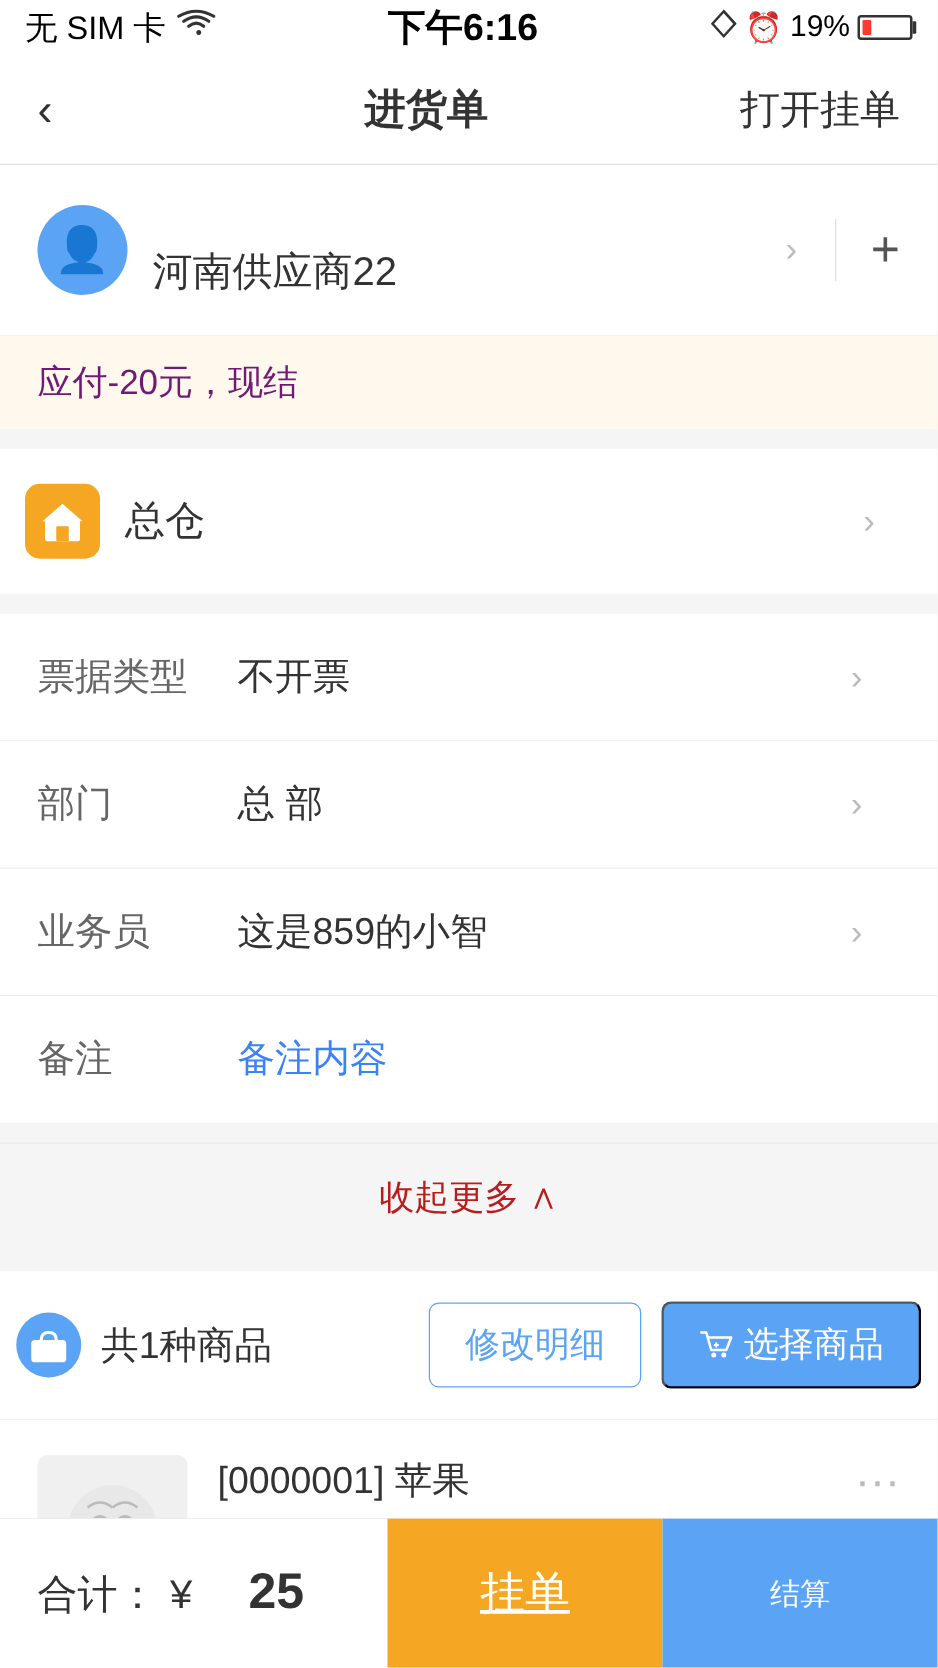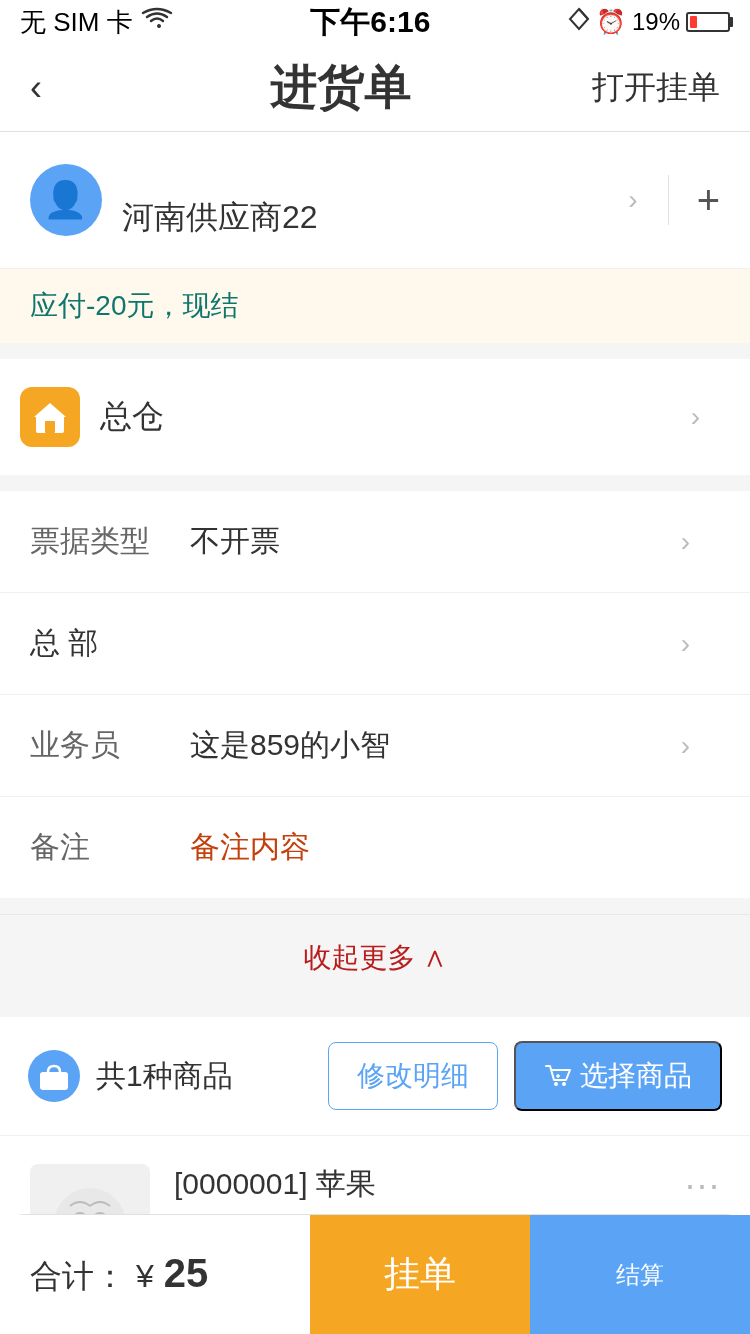--- a/index.html
+++ b/index.html
@@ -47,7 +47,7 @@
       border-bottom: 1px solid #e0e0e0;
     }
     .nav-back { font-size: 36px; color: #333; width: 60px; }
-    .nav-title { font-size: 47px; font-weight: 600; color: #333; }
+    .nav-title { font-size: 33px; font-weight: 600; color: #333; }
     .nav-action { font-size: 32px; color: #333; }
 
     

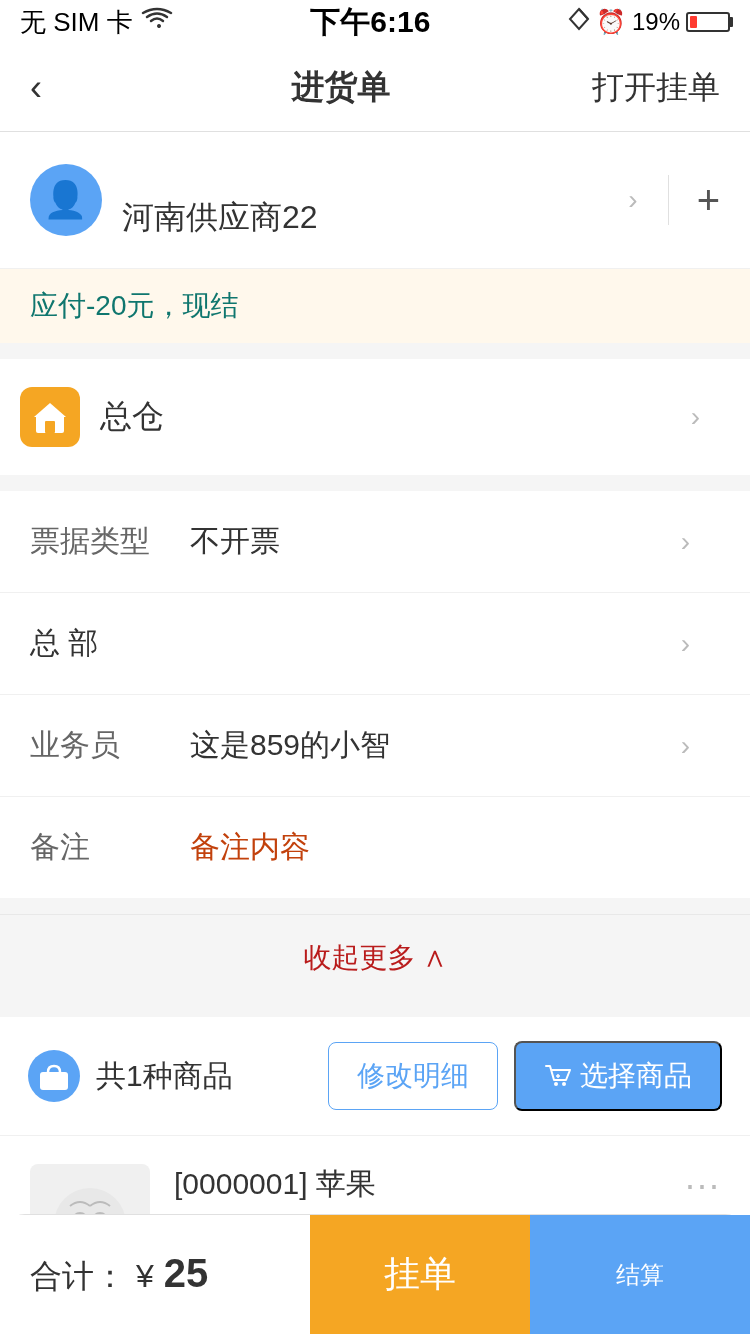--- a/index.html
+++ b/index.html
@@ -81,7 +81,7 @@
       background: #fff8ec;
       padding: 18px 30px;
       font-size: 28px;
-      color: #0f766e;
+      color: #701a75;
     }
 
     

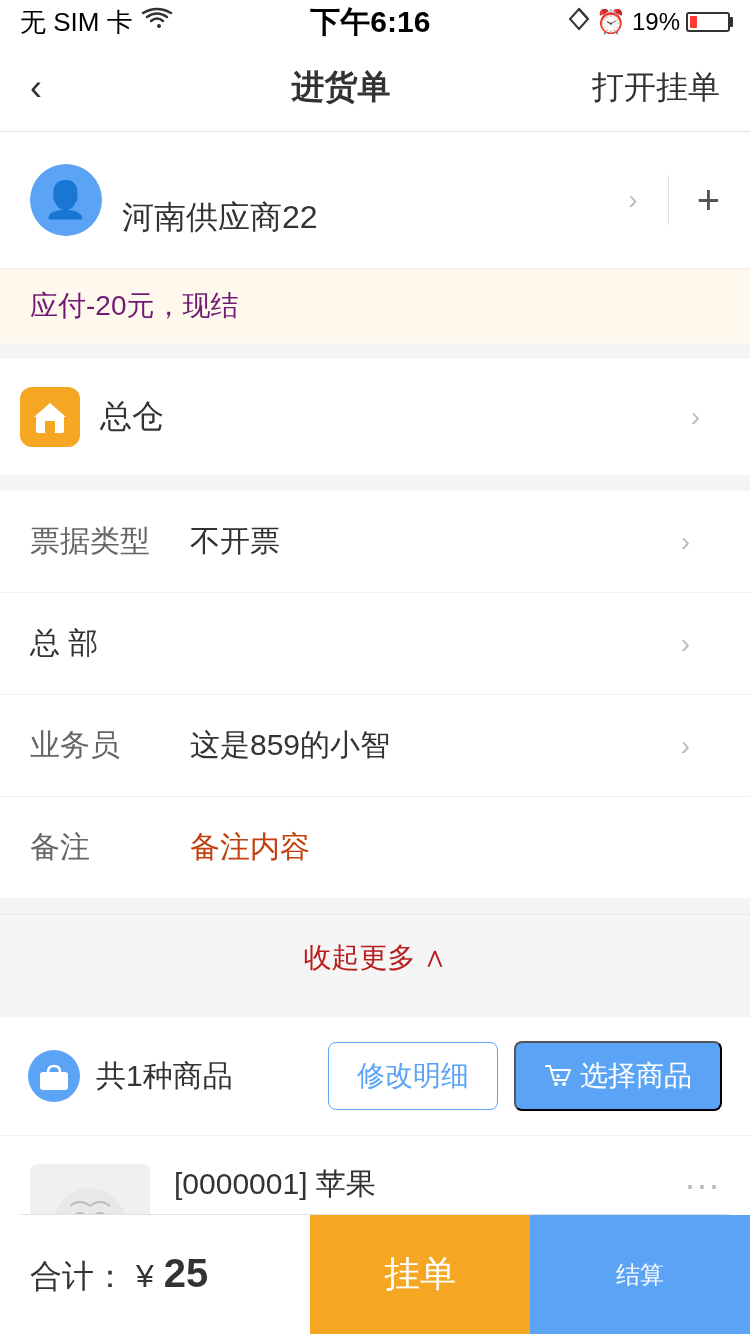--- a/index.html
+++ b/index.html
@@ -271,6 +271,7 @@
       <span class="chevron">›</span>
     </div>
     <div class="form-row">
+      <div class="form-label">部门</div>
       <div class="form-value">总 部</div>
       <span class="chevron">›</span>
     </div>

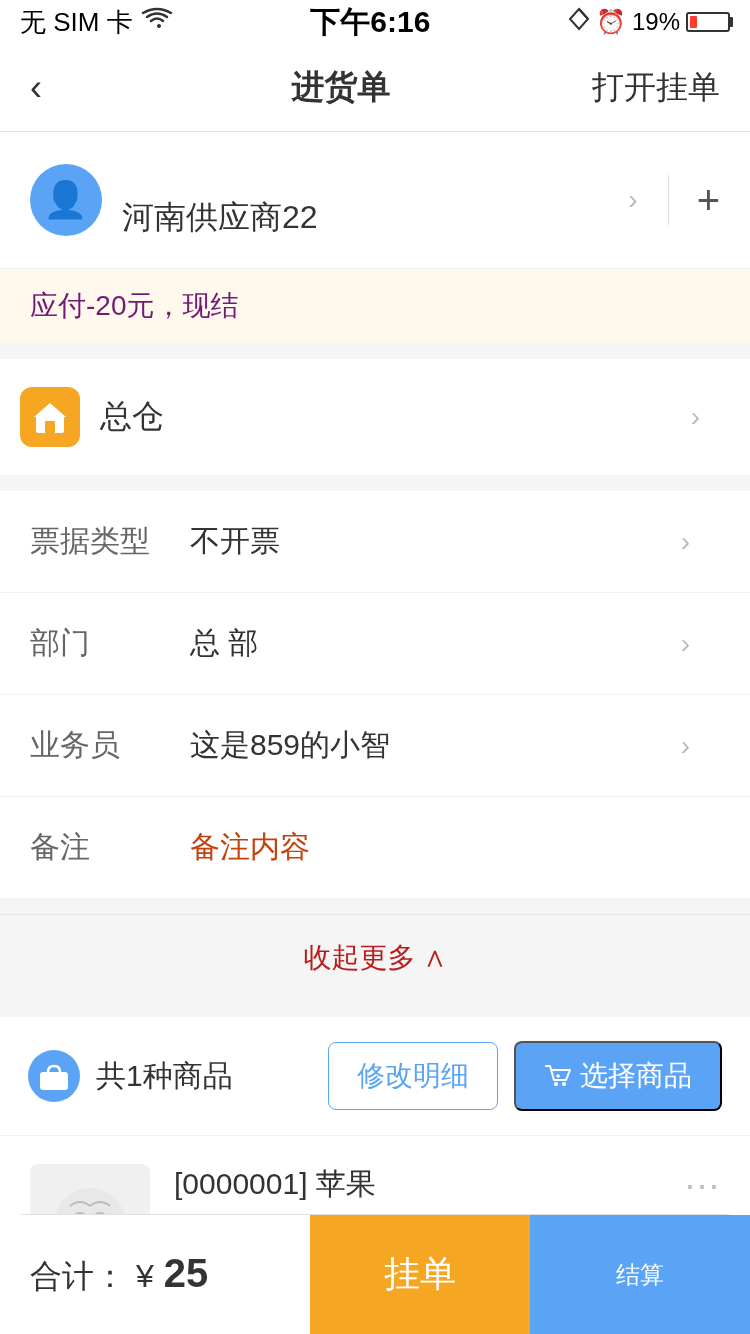--- a/index.html
+++ b/index.html
@@ -109,7 +109,7 @@
     .form-row:last-child { border-bottom: none; }
     .form-label { font-size: 30px; color: #666; width: 160px; flex-shrink: 0; }
     .form-value { flex: 1; font-size: 30px; color: #333; }
-    .form-placeholder { flex: 1; font-size: 30px; color: #c2410c; }
+    .form-placeholder { flex: 1; font-size: 30px; color: #3b82f6; }
 
     
     .collapse-bar {

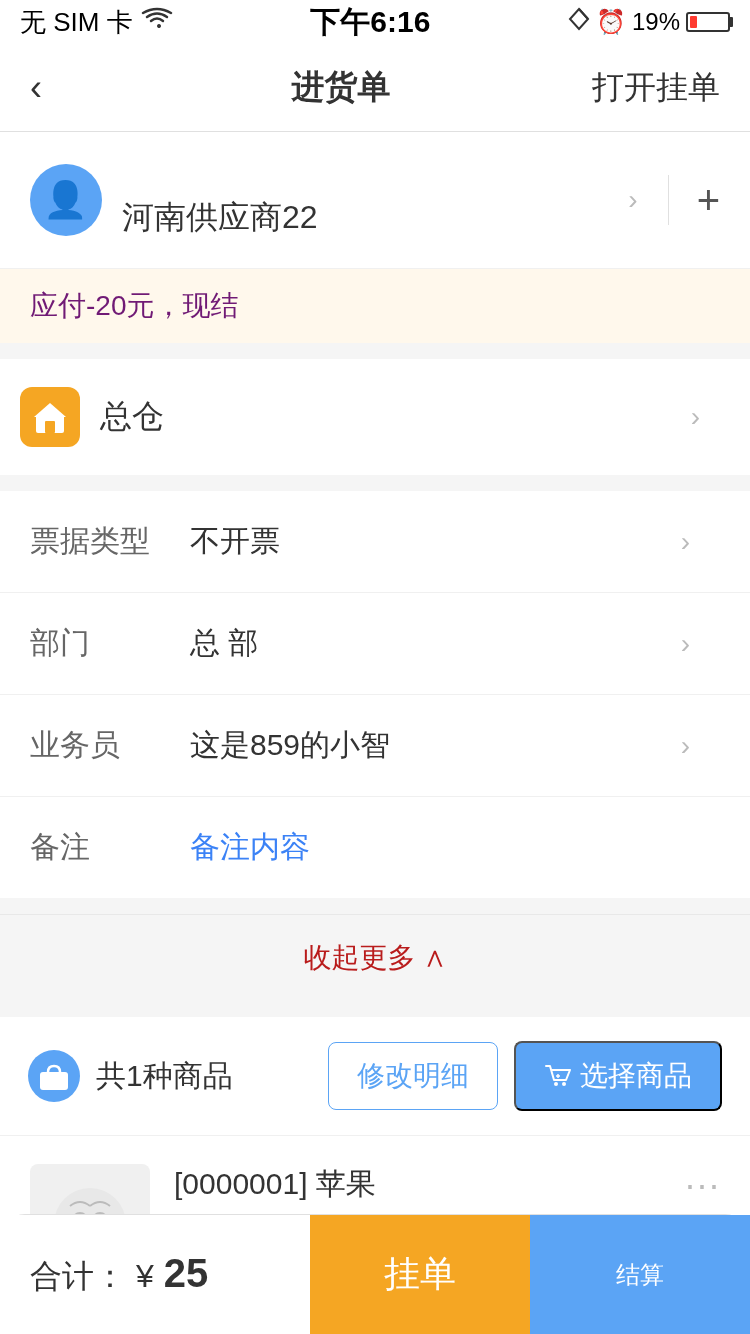--- a/index.html
+++ b/index.html
@@ -126,7 +126,7 @@
       background: #fff;
       display: flex;
       align-items: center;
-      padding: 24px 28px;
+      padding: 24px 13px;
       border-bottom: 1px solid #f0f0f0;
     }
     .product-count-icon {

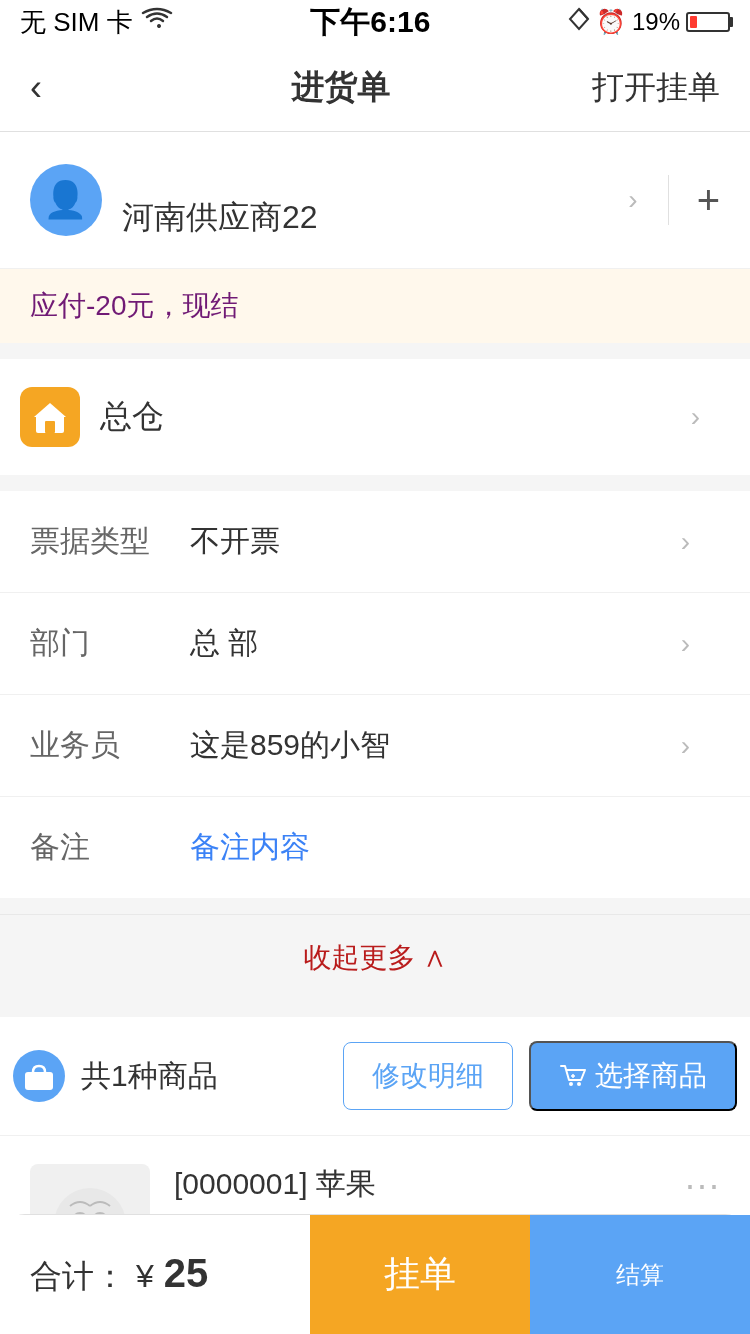--- a/index.html
+++ b/index.html
@@ -174,7 +174,6 @@
       display: flex;
       background: #fff;
       border-top: 1px solid #e0e0e0;
-      border-radius: 25px;
     }
     .bottom-total {
       flex: 1;

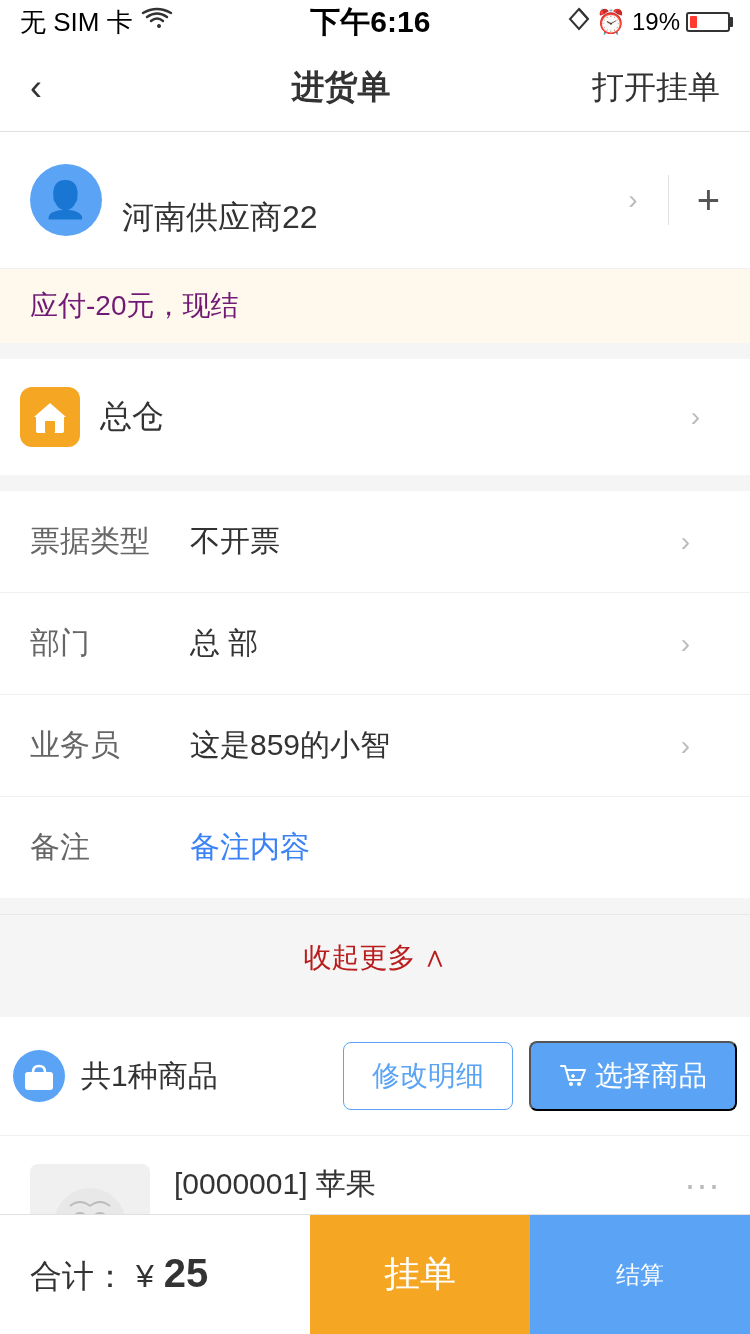--- a/index.html
+++ b/index.html
@@ -184,7 +184,7 @@
       background: #fff;
     }
     .total-row { font-size: 32px; color: #333; display: flex; align-items: baseline; gap: 10px; }
-    .total-amount { font-size: 40px; font-weight: 600; color: #333; }
+    .total-amount { font-size: 40px; font-weight: 600; color: #333; margin-left: 35px; }
     .total-sub { font-size: 24px; color: #999; margin-top: 4px; }
     .btn-hang {
       width: 220px; background: #f5a623; color: #fff;

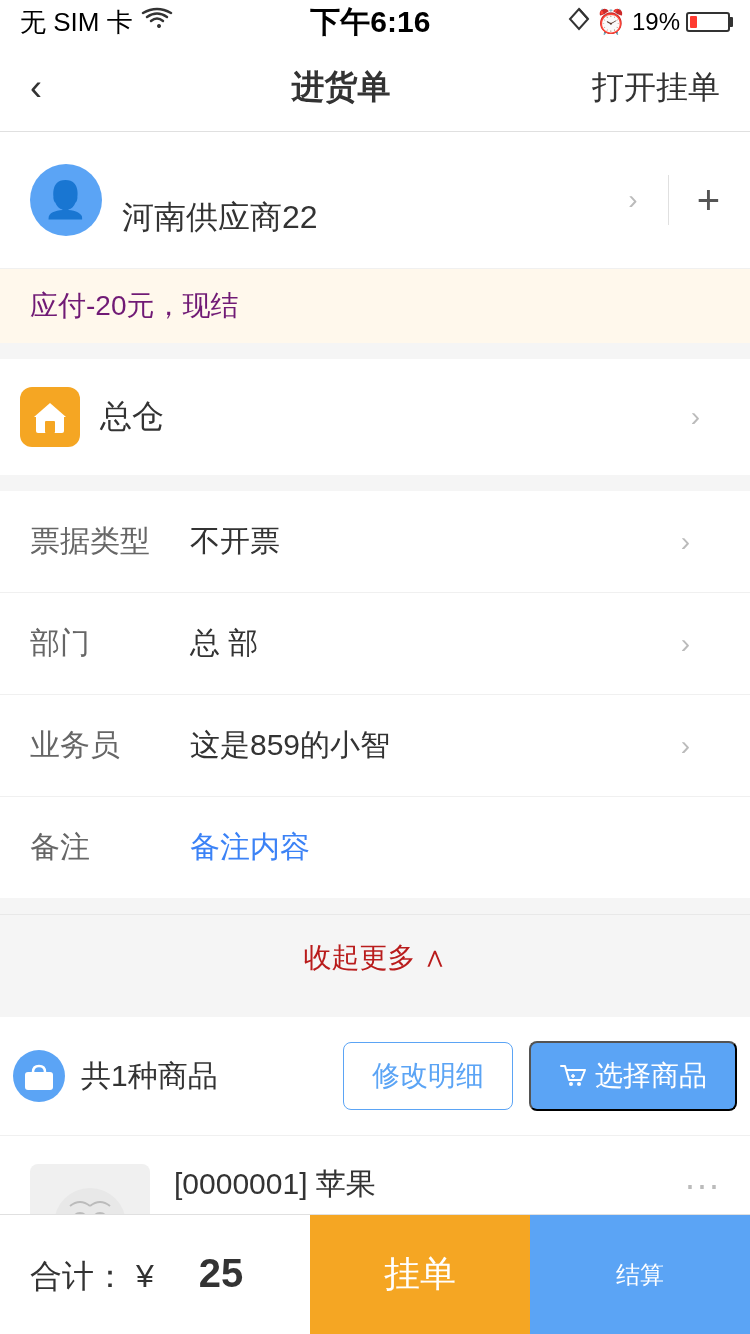--- a/index.html
+++ b/index.html
@@ -189,7 +189,7 @@
     .btn-hang {
       width: 220px; background: #f5a623; color: #fff;
       font-size: 36px; display: flex; align-items: center; justify-content: center;
-      border: none; outline: none;
+      border: none; outline: none; text-decoration: underline;
     }
     .btn-checkout {
       width: 220px; background: #5ba4f5; color: #fff;

